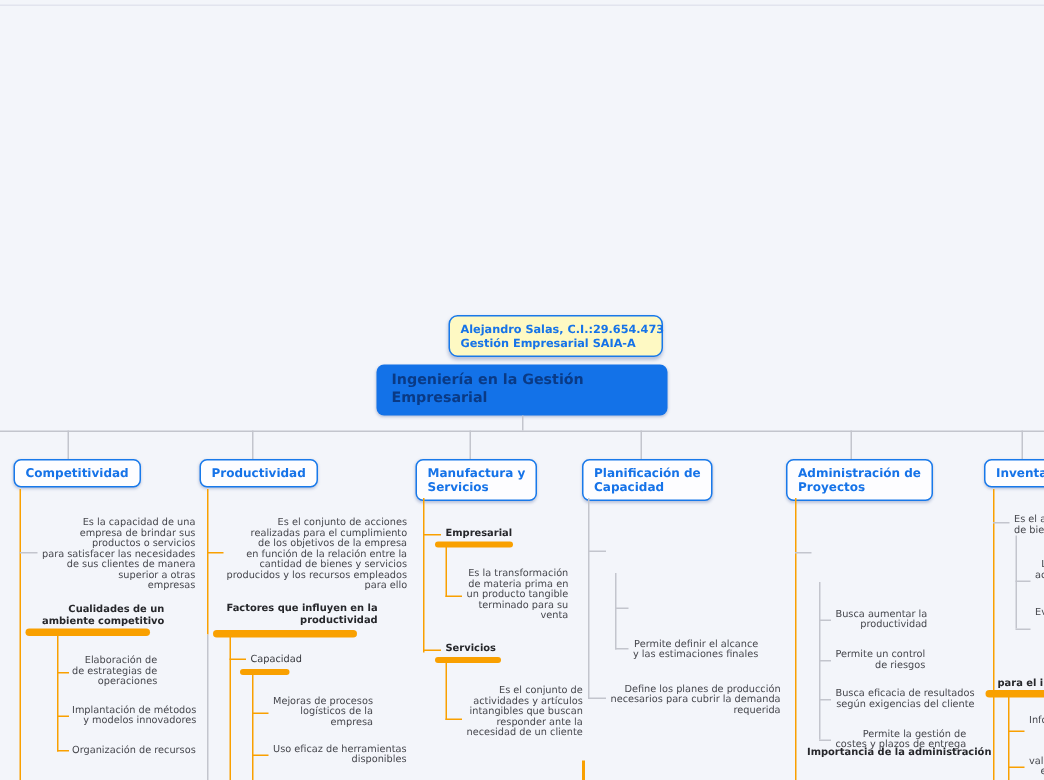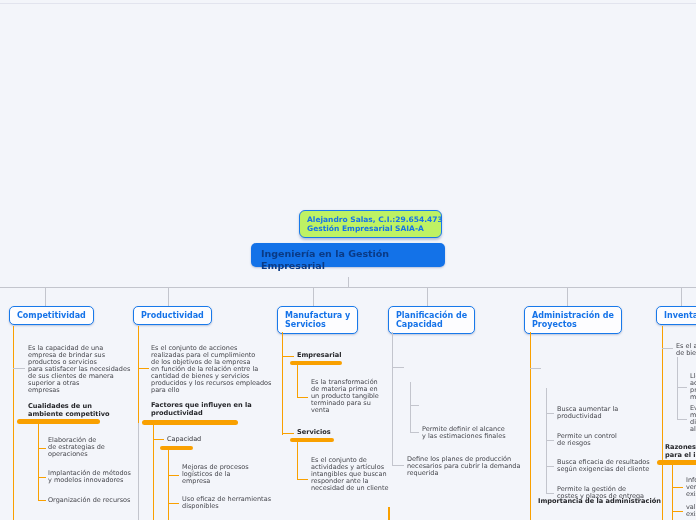--- a/index.html
+++ b/index.html
@@ -23,7 +23,7 @@
     font-weight:bold;font-size:9.5px;line-height:12px;padding:5px 10px;
     white-space:nowrap;box-shadow:0 1px 2px rgba(40,70,140,.3);}
   #info-box{position:absolute;left:299px;top:210px;width:143px;box-sizing:border-box;
-    background:#bef264;border:1.5px solid #1879ea;border-radius:6px;color:#1673e8;
+    background:#fef9c3;border:1.5px solid #1879ea;border-radius:6px;color:#1673e8;
     font-weight:bold;font-size:7.5px;line-height:9px;padding:4px 7px;
     white-space:nowrap;box-shadow:0 1.5px 2.5px rgba(40,70,140,.3);}
 </style>

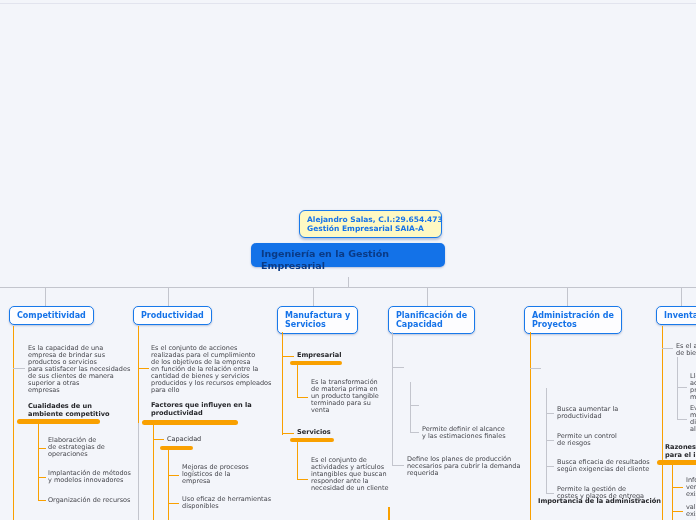--- a/index.html
+++ b/index.html
@@ -18,7 +18,7 @@
     border:1.5px solid #1879ea;border-radius:5px;color:#1673e8;font-weight:bold;
     font-size:8px;line-height:9.5px;padding:3.5px 7px;white-space:nowrap;
     box-shadow:0 1px 2px rgba(40,70,140,.28);}
-  #root-box{position:absolute;left:251px;top:243px;width:194px;height:24px;
+  #root-box{position:absolute;left:251px;top:243px;width:194px;height:34px;
     box-sizing:border-box;background:#1372e8;border-radius:5px;color:#0a3a85;
     font-weight:bold;font-size:9.5px;line-height:12px;padding:5px 10px;
     white-space:nowrap;box-shadow:0 1px 2px rgba(40,70,140,.3);}

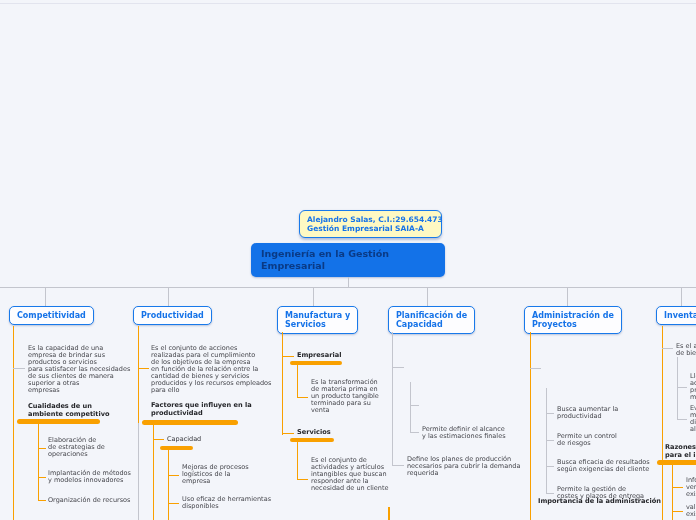--- a/index.html
+++ b/index.html
@@ -11,7 +11,7 @@
   .o{background:#f9a000;}
   .g{background:#c3c5cd;}
   .bar{position:absolute;height:4.5px;border-radius:2.5px;background:#f9a000;}
-  .txt{position:absolute;font-size:6.5px;line-height:7px;color:#46474d;white-space:nowrap;}
+  .txt{position:absolute;font-size:6.5px;line-height:7px;color:#46474d;white-space:nowrap;text-align:right;}
   .txt.bold{font-weight:bold;color:#26272b;font-size:6.6px;line-height:7.5px;}
   .txt.mid{color:#36373c;}
   .topic-box{position:absolute;box-sizing:border-box;background:#fdfdff;

